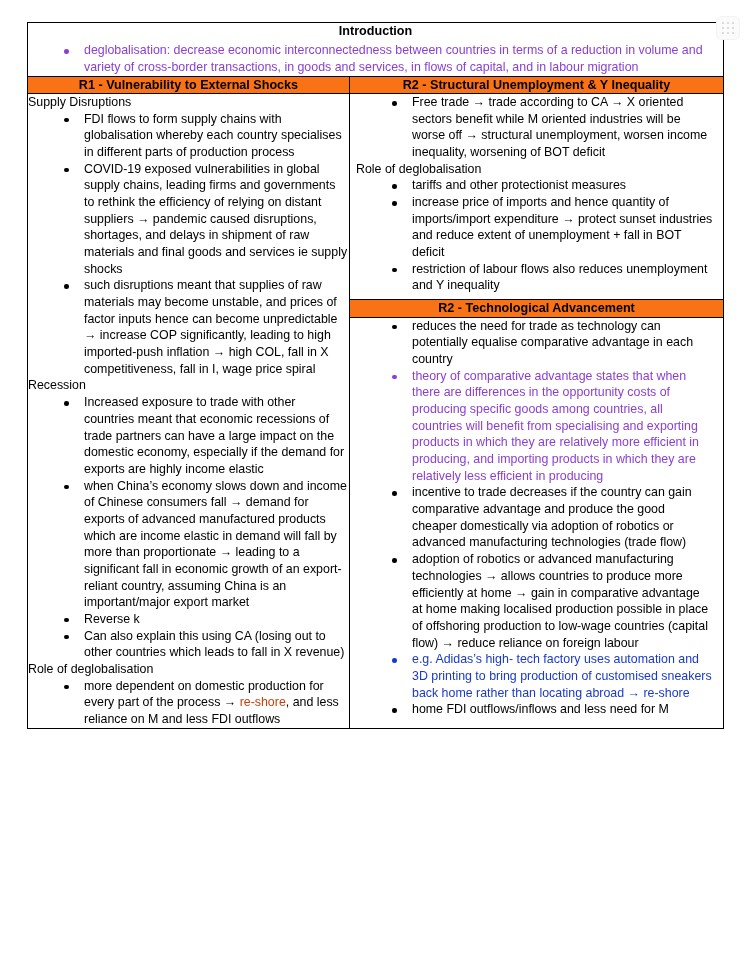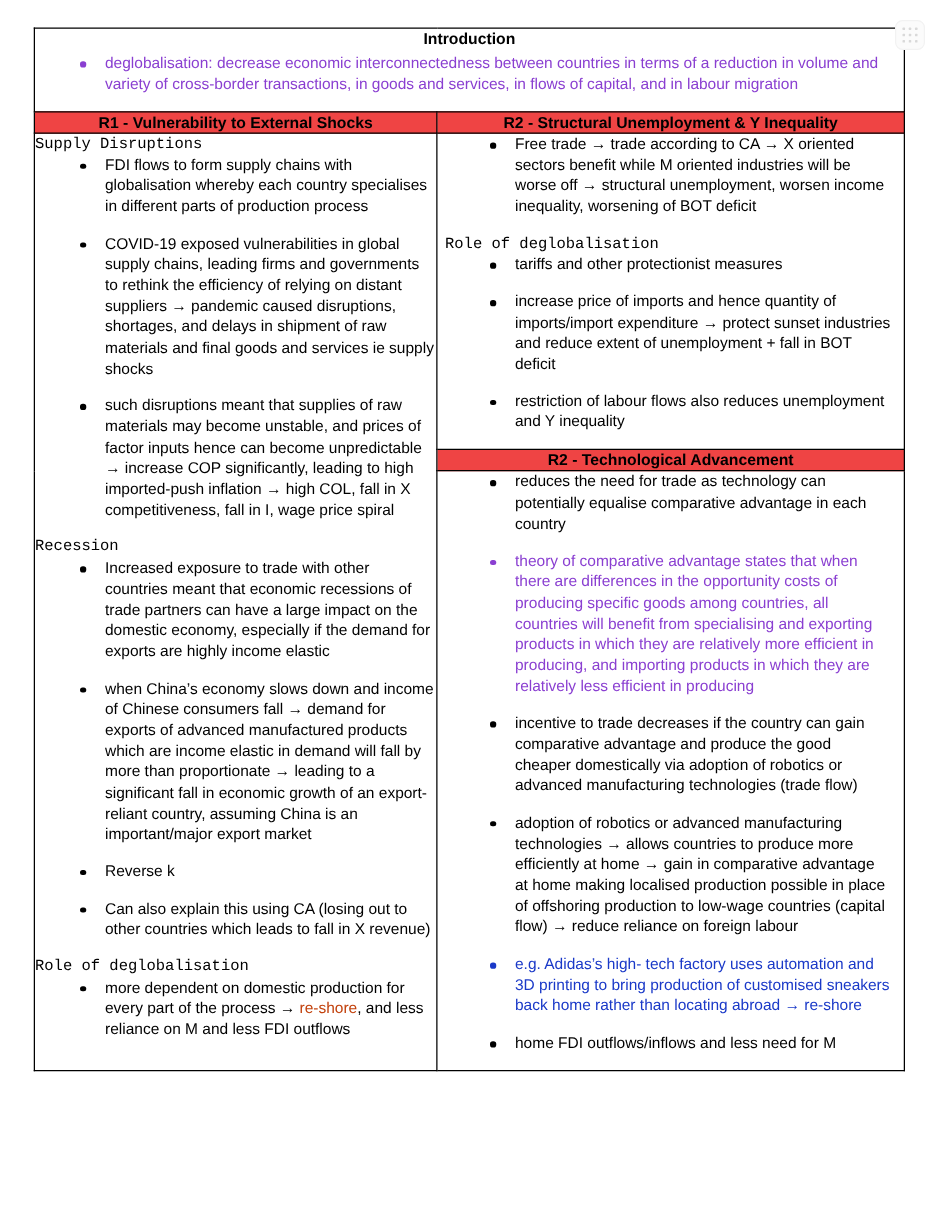--- a/index.html
+++ b/index.html
@@ -122,7 +122,7 @@
   ul.bl > li {
     position: relative;
     margin: 0 0 0 0;
-    padding: 0 0 13px 20px;
+    padding: 0 0 0 20px;
     line-height: 1.345;
     font-size: 12.4px;
   }

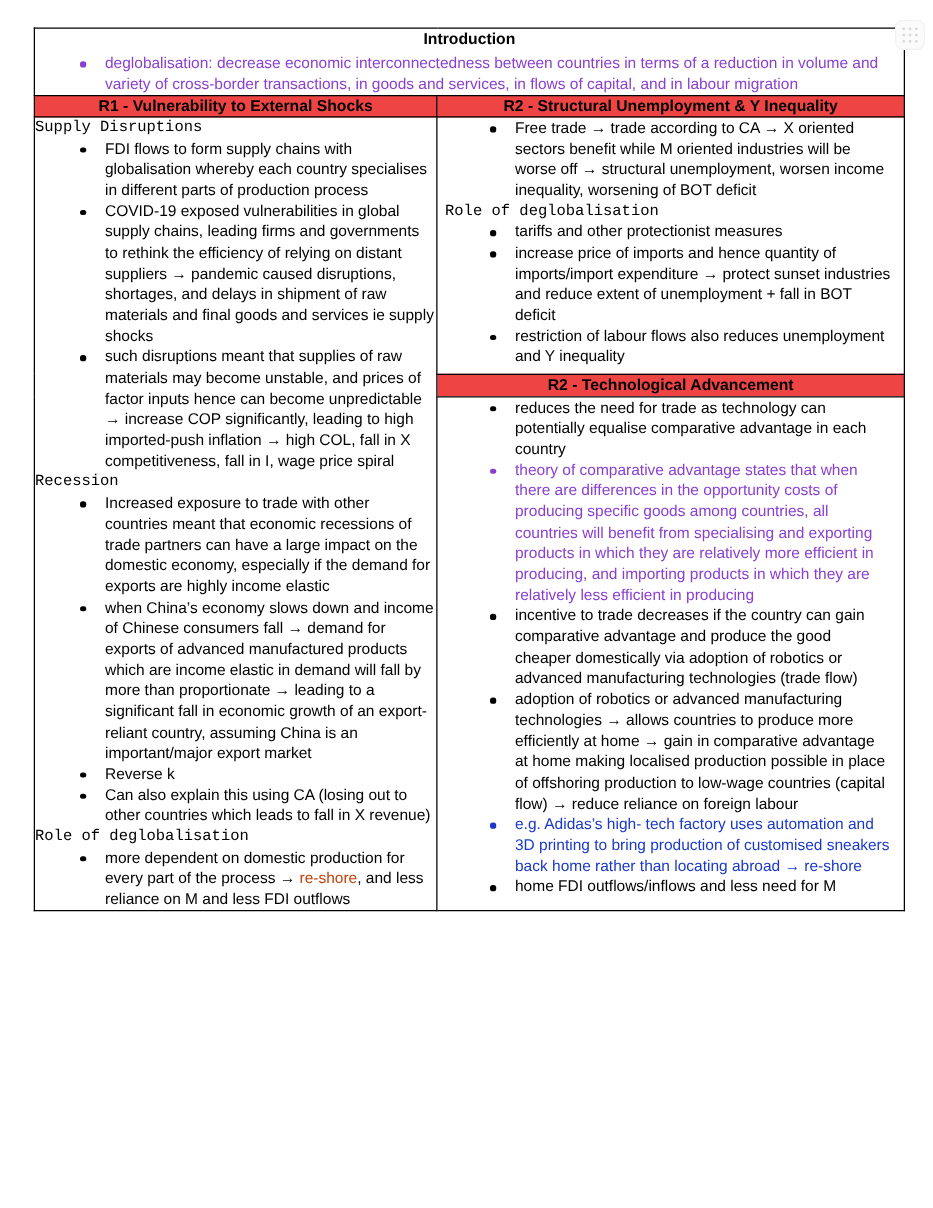--- a/index.html
+++ b/index.html
@@ -89,7 +89,7 @@
   }
 
   .hdr-cell {
-    background: #ef4444;
+    background: #f97316;
     text-align: center;
     font-weight: bold;
     font-size: 12.6px;

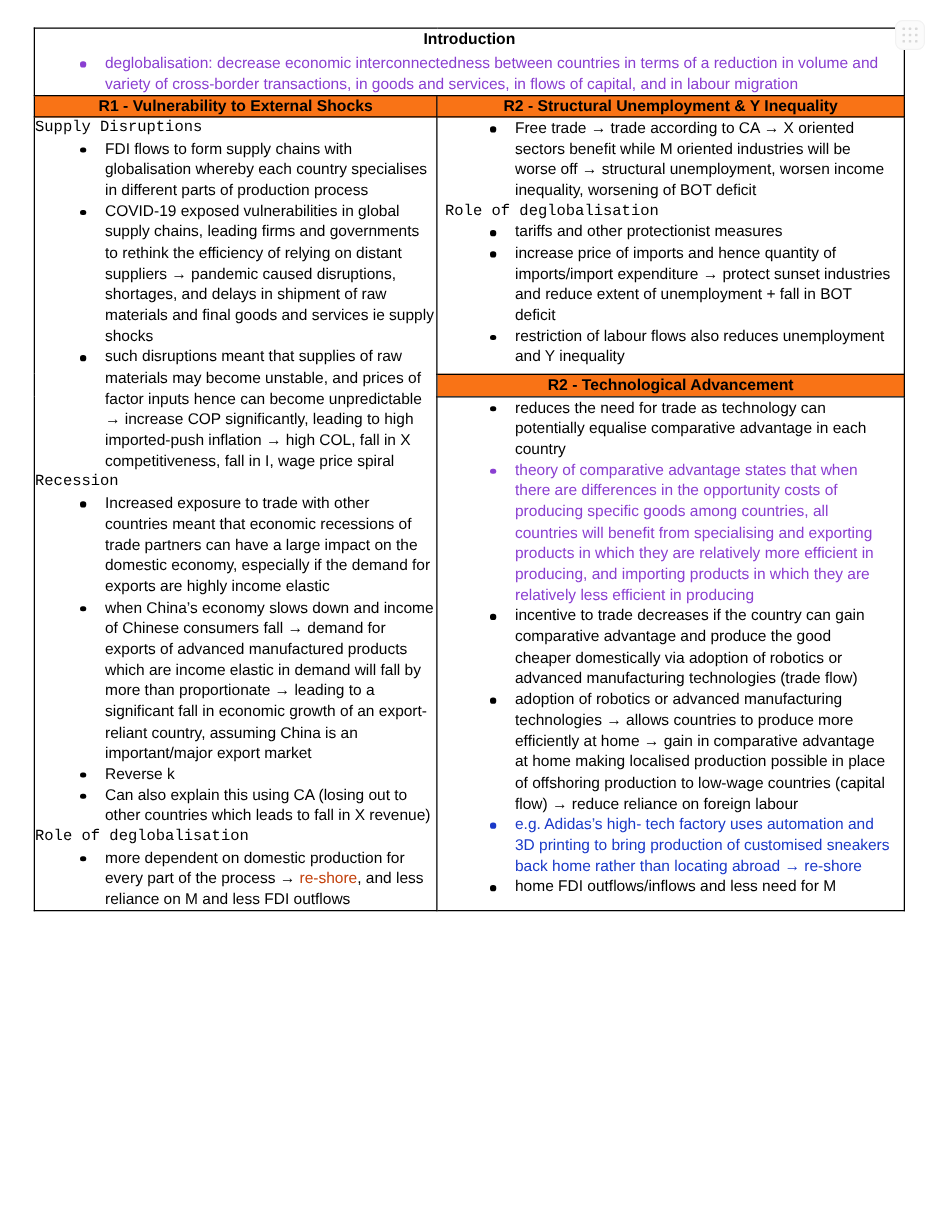--- a/index.html
+++ b/index.html
@@ -112,7 +112,6 @@
     font-size: 12.4px;
     line-height: 1.345;
     color: #000;
-    font-family: Liberation Mono, monospace;
   }
   ul.bl {
     margin: 0 0 0 0;

